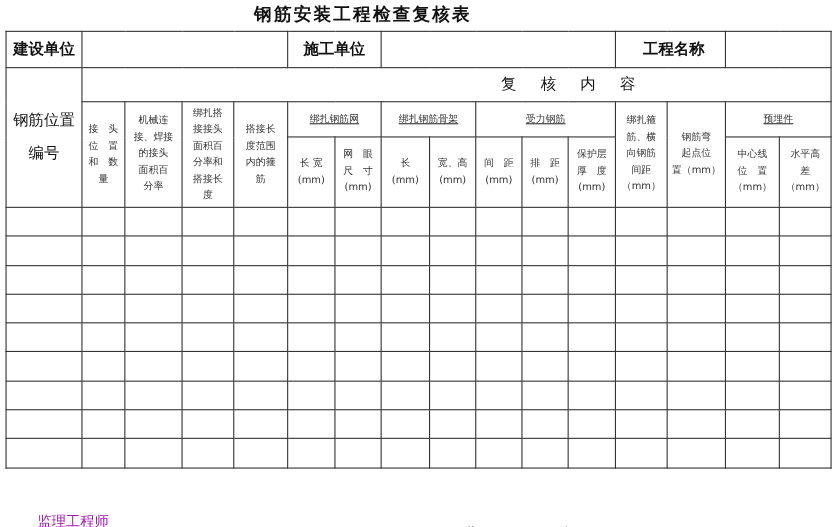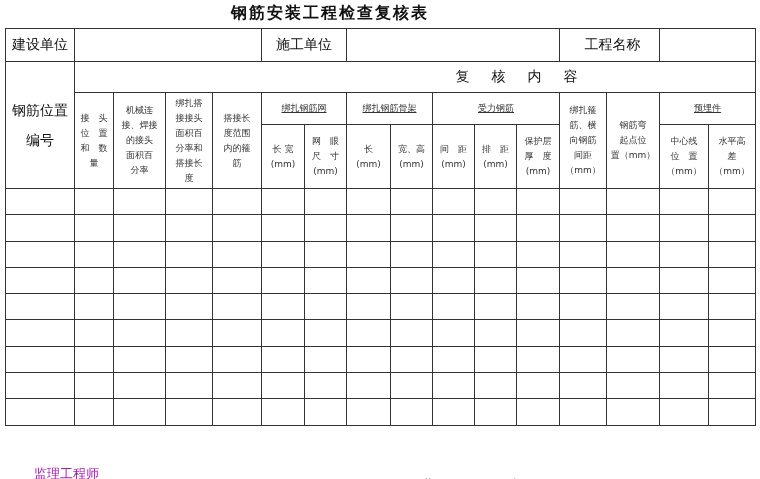--- a/index.html
+++ b/index.html
@@ -11,7 +11,7 @@
                table-layout: fixed; width: 750px; }
   table.form td { border: 1px solid #333; padding: 0; text-align: center; vertical-align: middle;
                   overflow: hidden; }
-  .lbl { font-size: 14px; }
+  .lbl { font-size: 14px; font-weight: bold; }
   .lbl-left { text-align: left; padding-left: 6px !important; }
   .sec { font-size: 14px; letter-spacing: 22px; text-align: right; padding-left: 225px !important; }
   .grp { font-size: 9px; color: #333; text-decoration: underline; }

